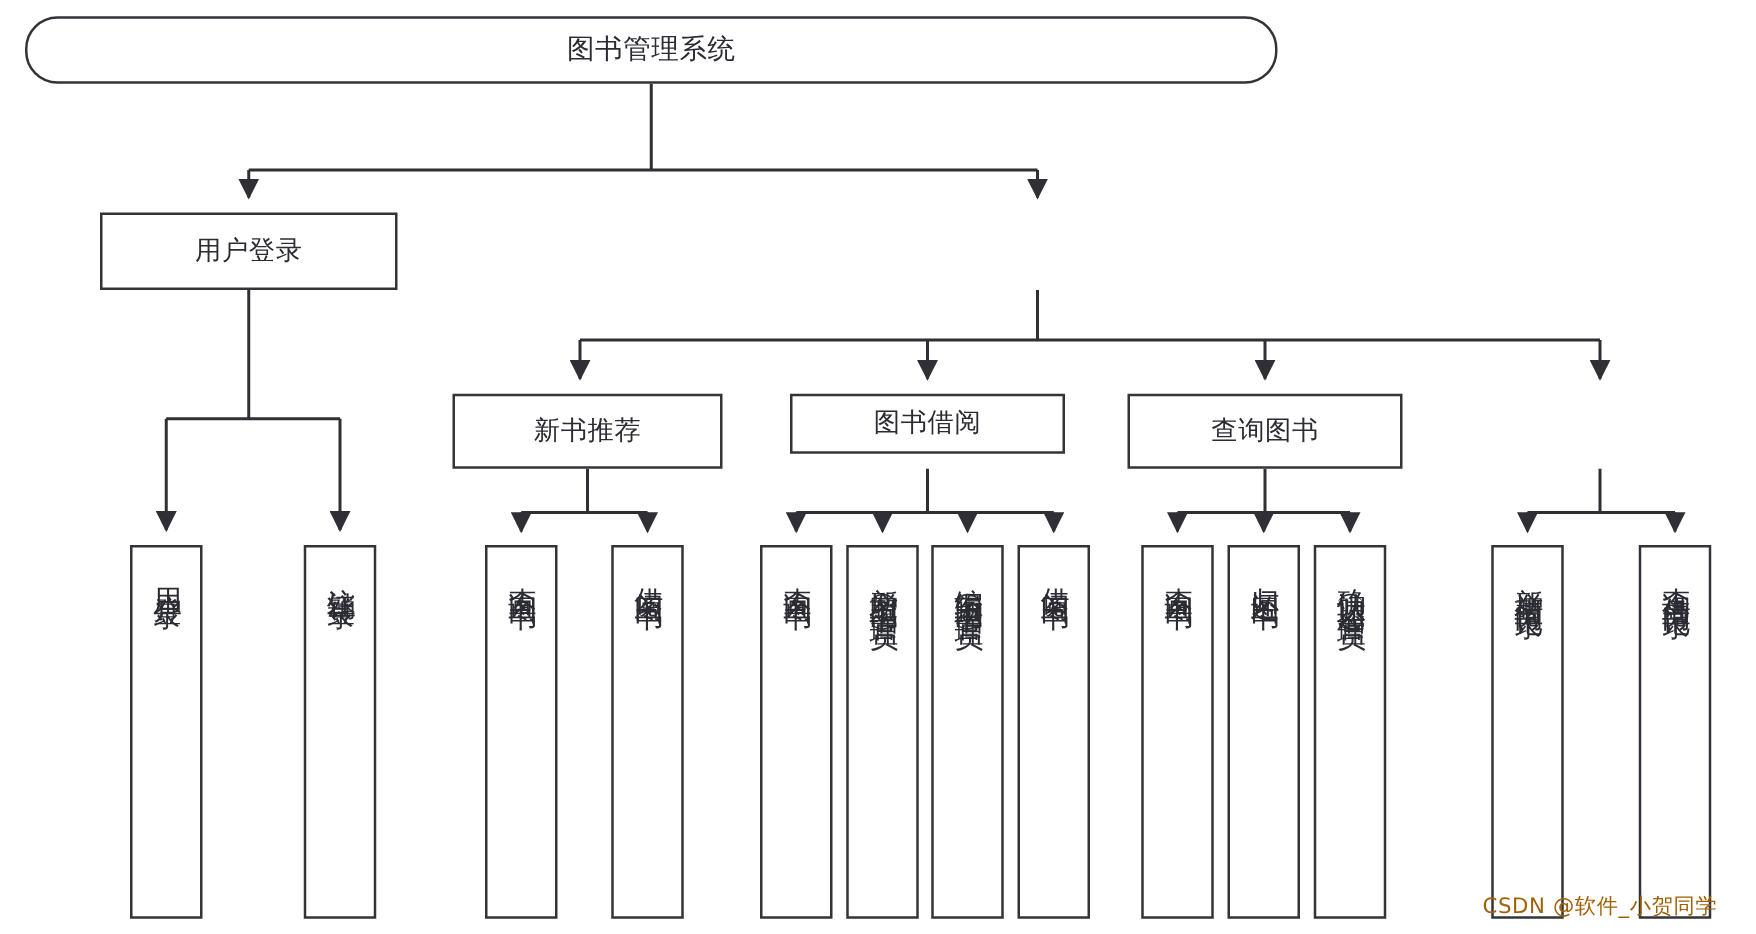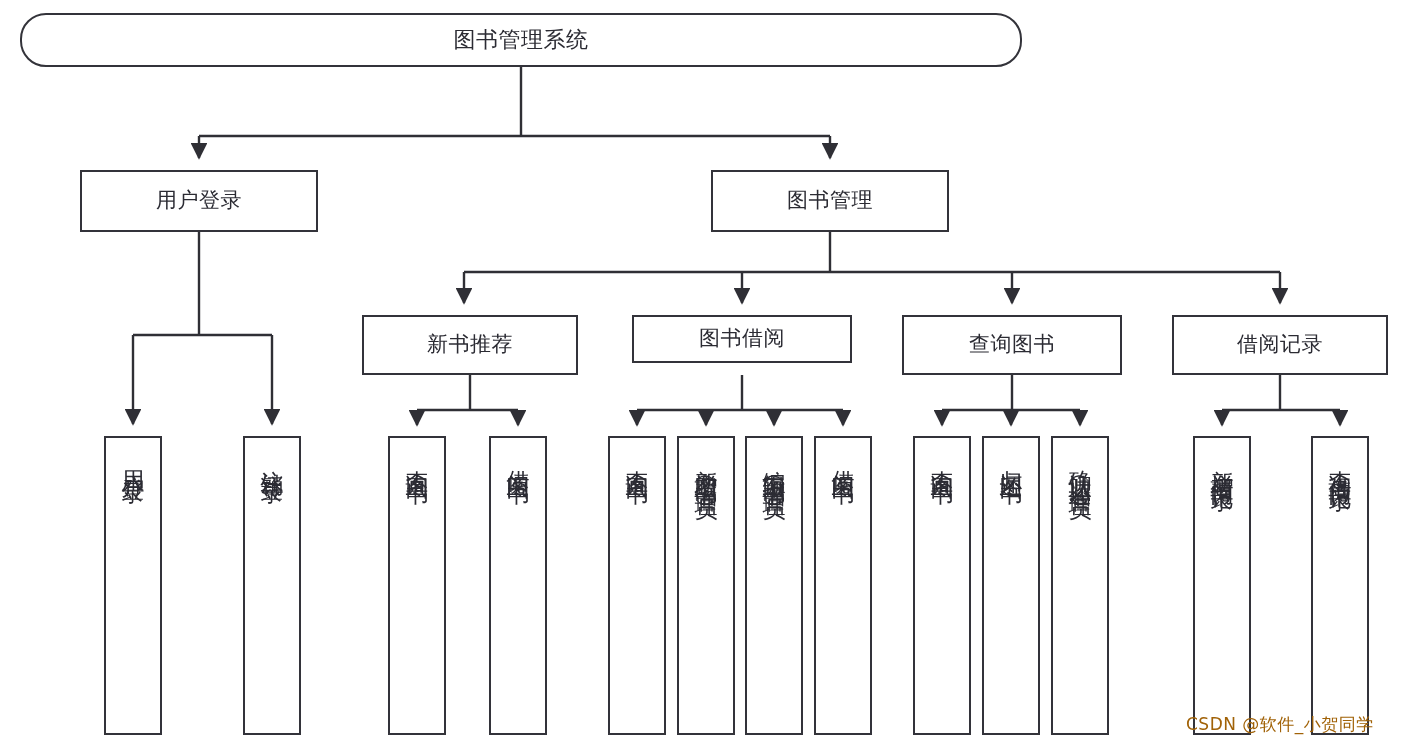--- a/index.html
+++ b/index.html
@@ -135,9 +135,6 @@
   <div class="node h" style="left:80px; top:170px; width:238px; height:62px;">
     <span class="lbl">用户登录</span>
   </div>
-  <div class="node h" style="left:711px; top:170px; width:238px; height:62px;">
-    <span class="lbl">图书管理</span>
-  </div>
 
   <div class="node h" style="left:362px; top:315px; width:216px; height:60px;">
     <span class="lbl">新书推荐</span>

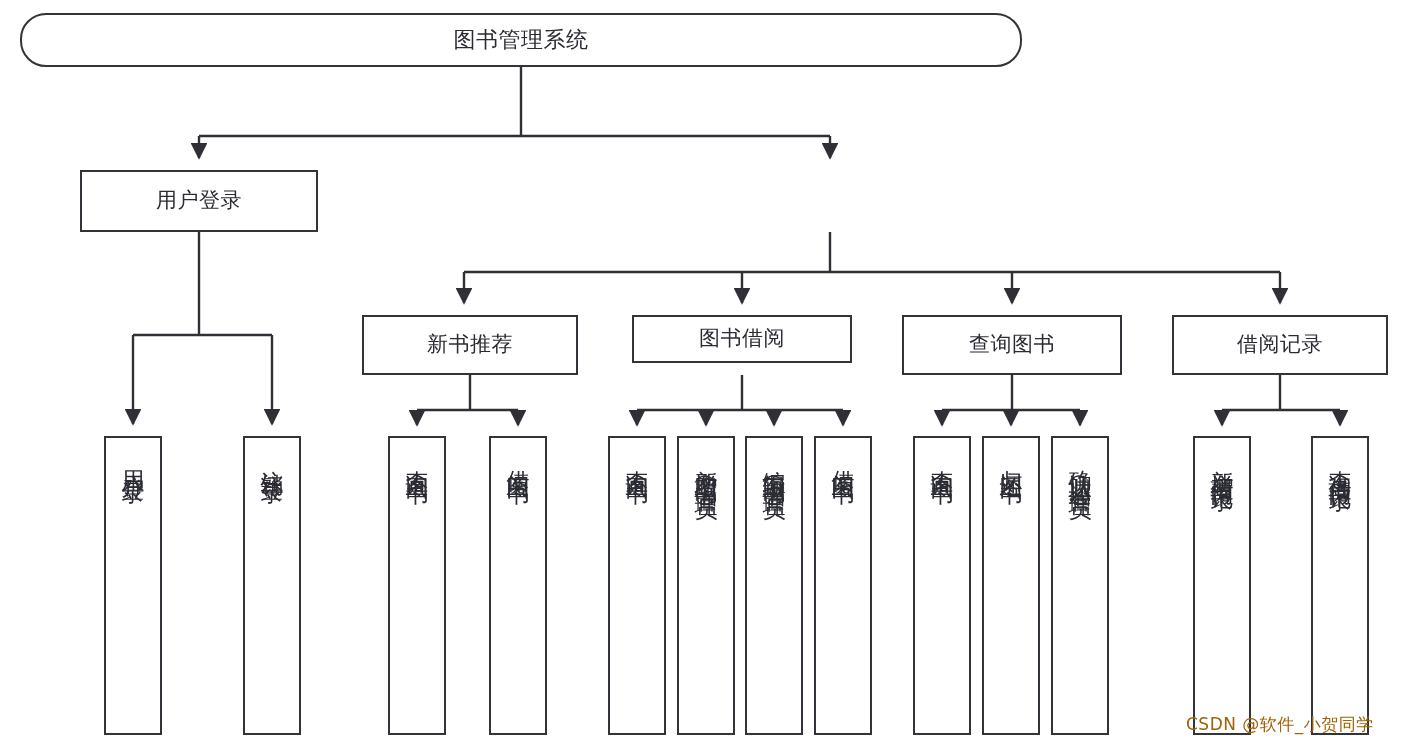--- a/index.html
+++ b/index.html
@@ -145,9 +145,6 @@
   <div class="node h" style="left:902px; top:315px; width:220px; height:60px;">
     <span class="lbl">查询图书</span>
   </div>
-  <div class="node h" style="left:1172px; top:315px; width:216px; height:60px;">
-    <span class="lbl">借阅记录</span>
-  </div>
 
   <div class="node v" style="left:104px; top:436px; width:58px; height:299px;">
     <span class="lbl">用户登录</span>

